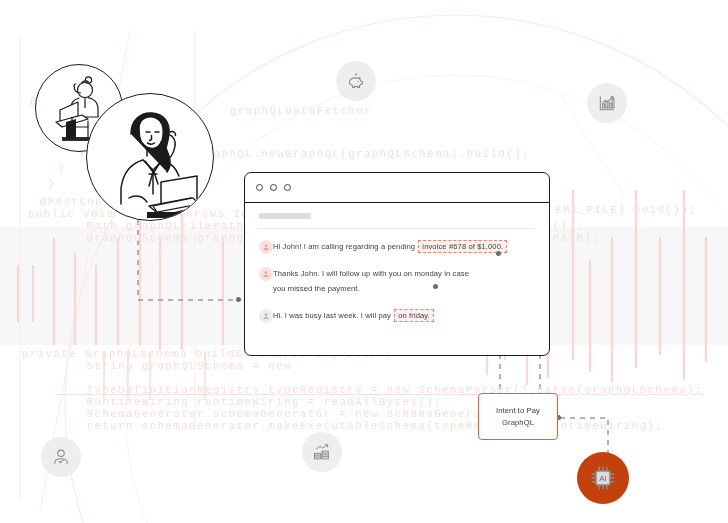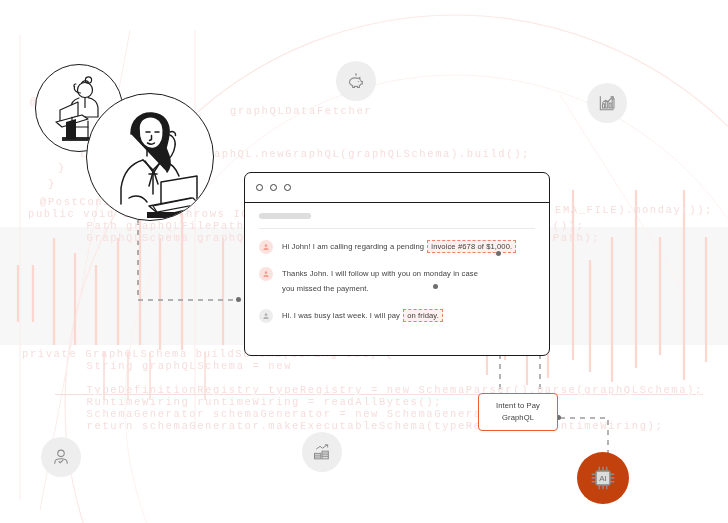--- a/index.html
+++ b/index.html
@@ -159,7 +159,7 @@
     <div class="code-line" style="left:55px; top:408px;">    SchemaGenerator schemaGenerator = new SchemaGenerator();</div>
     <div class="code-line" style="left:55px; top:420px;">    return schemaGenerator.makeExecutableSchema(typeRegistry, runtimeWiring);</div>
     <div class="code-line" style="left:208px; top:105px;margin-left:22px;">graphQLDataFetcher</div>
-    <div class="code-line" style="left:555px; top:204px;">EMA_FILE).monday());</div>
+    <div class="code-line" style="left:555px; top:204px;">EMA_FILE).void());</div>
   </div>
 
   <div class="bubble" style="left:336px; top:61px; width:40px; height:40px;">

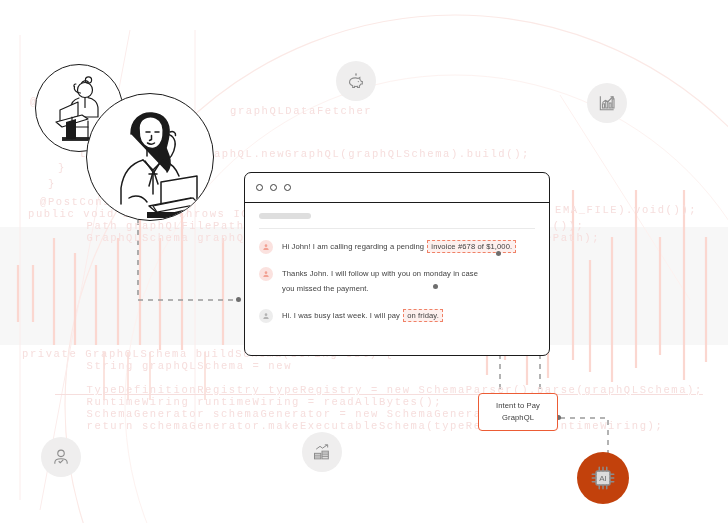--- a/index.html
+++ b/index.html
@@ -53,7 +53,7 @@
   .placeholder-bar { width:52px; height:6px; border-radius:3px; background:#dedede; margin-bottom:9px; }
   .divider { height:1px; background:#eaeaea; margin:0 0 10px 0; }
 
-  .msg { display:flex; align-items:flex-start; gap:9px; margin-bottom:12px; }
+  .msg { display:flex; align-items:flex-start; margin-bottom:12px; }
   .avatar { width:14px; height:14px; border-radius:50%; flex:0 0 14px; display:flex; align-items:center; justify-content:center; margin-top:1px;}
   .avatar.pink { background:#fbe2df; }
   .avatar.gray { background:#ededed; }

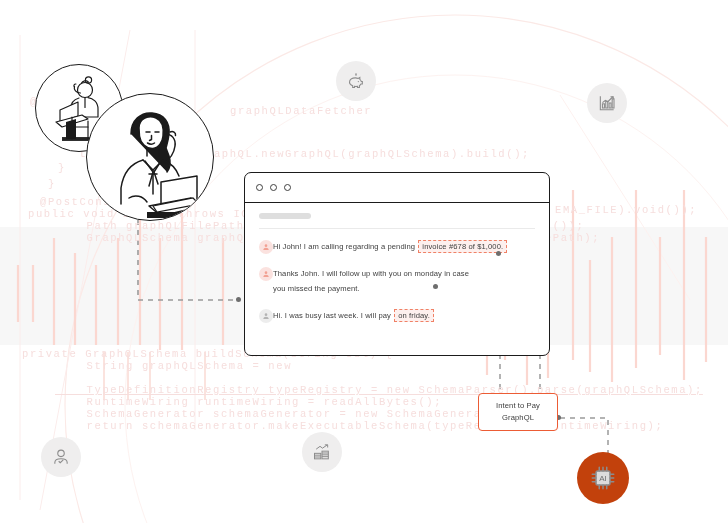--- a/index.html
+++ b/index.html
@@ -75,7 +75,7 @@
 
   
   .intent-box {
-    position:absolute; left:478px; top:393px; width:80px; height:38px;
+    position:absolute; left:478px; top:393px; width:80px; height:47px;
     border:1.4px solid #ec5c35; border-radius:4px; background:#ffffff;
     display:flex; align-items:center; justify-content:center;
     text-align:center;

